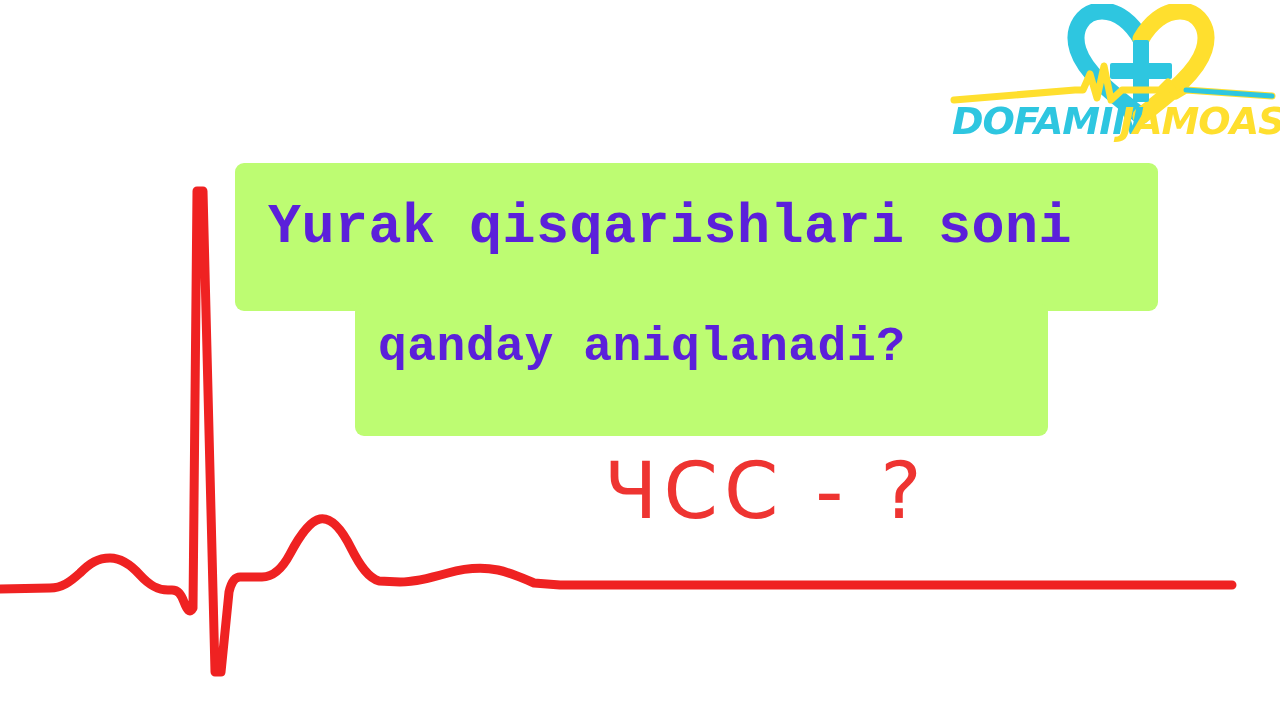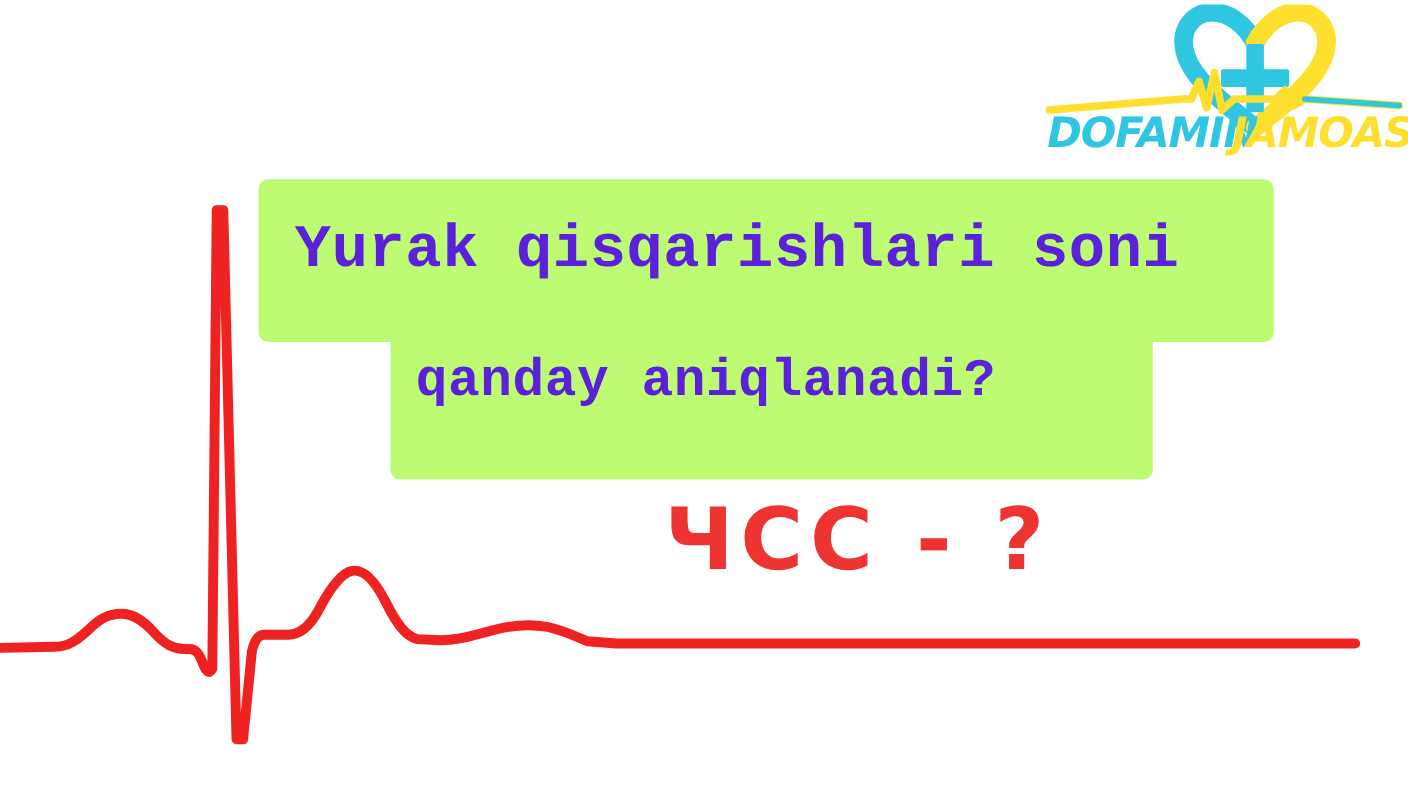--- a/index.html
+++ b/index.html
@@ -71,7 +71,7 @@
     top: 452px;
     color: #ee3431;
     font-family: "DejaVu Sans", sans-serif;
-    font-weight: bold;
+    font-weight: normal;
     font-size: 78px;
     letter-spacing: 6px;
     line-height: 1;

